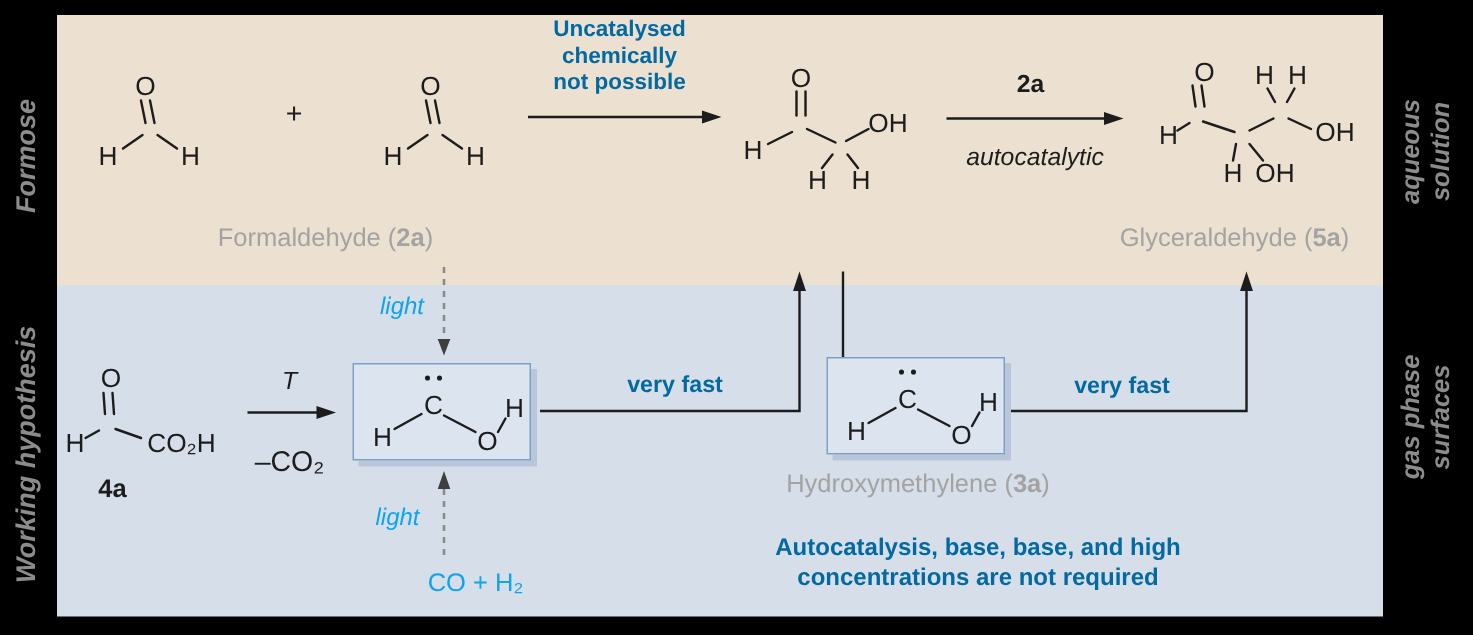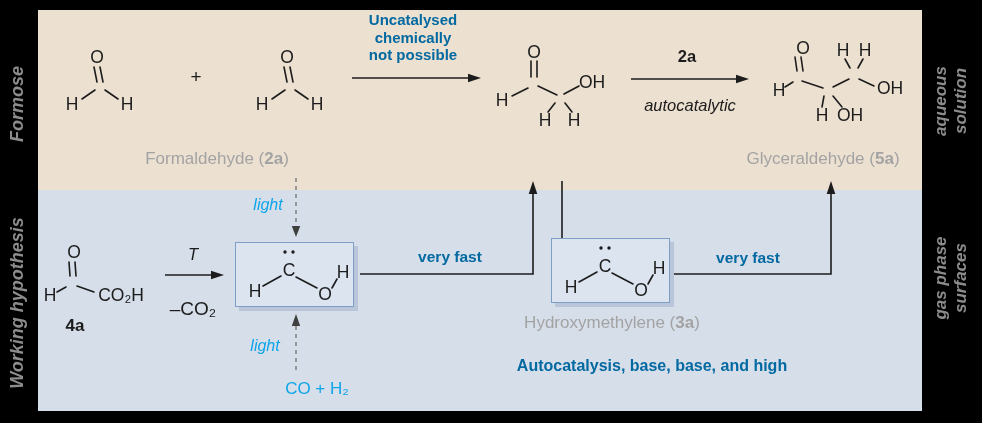--- a/index.html
+++ b/index.html
@@ -198,6 +198,7 @@
 
   <div class="lbl centered red" style="left:652px;top:356px;font-size:16px;line-height:20px;text-align:center;">
     <div>Autocatalysis, base, base, and high</div>
+    <div>concentrations are not required</div>
   </div>
 
   <svg id="arrow-layer" width="982" height="423">

